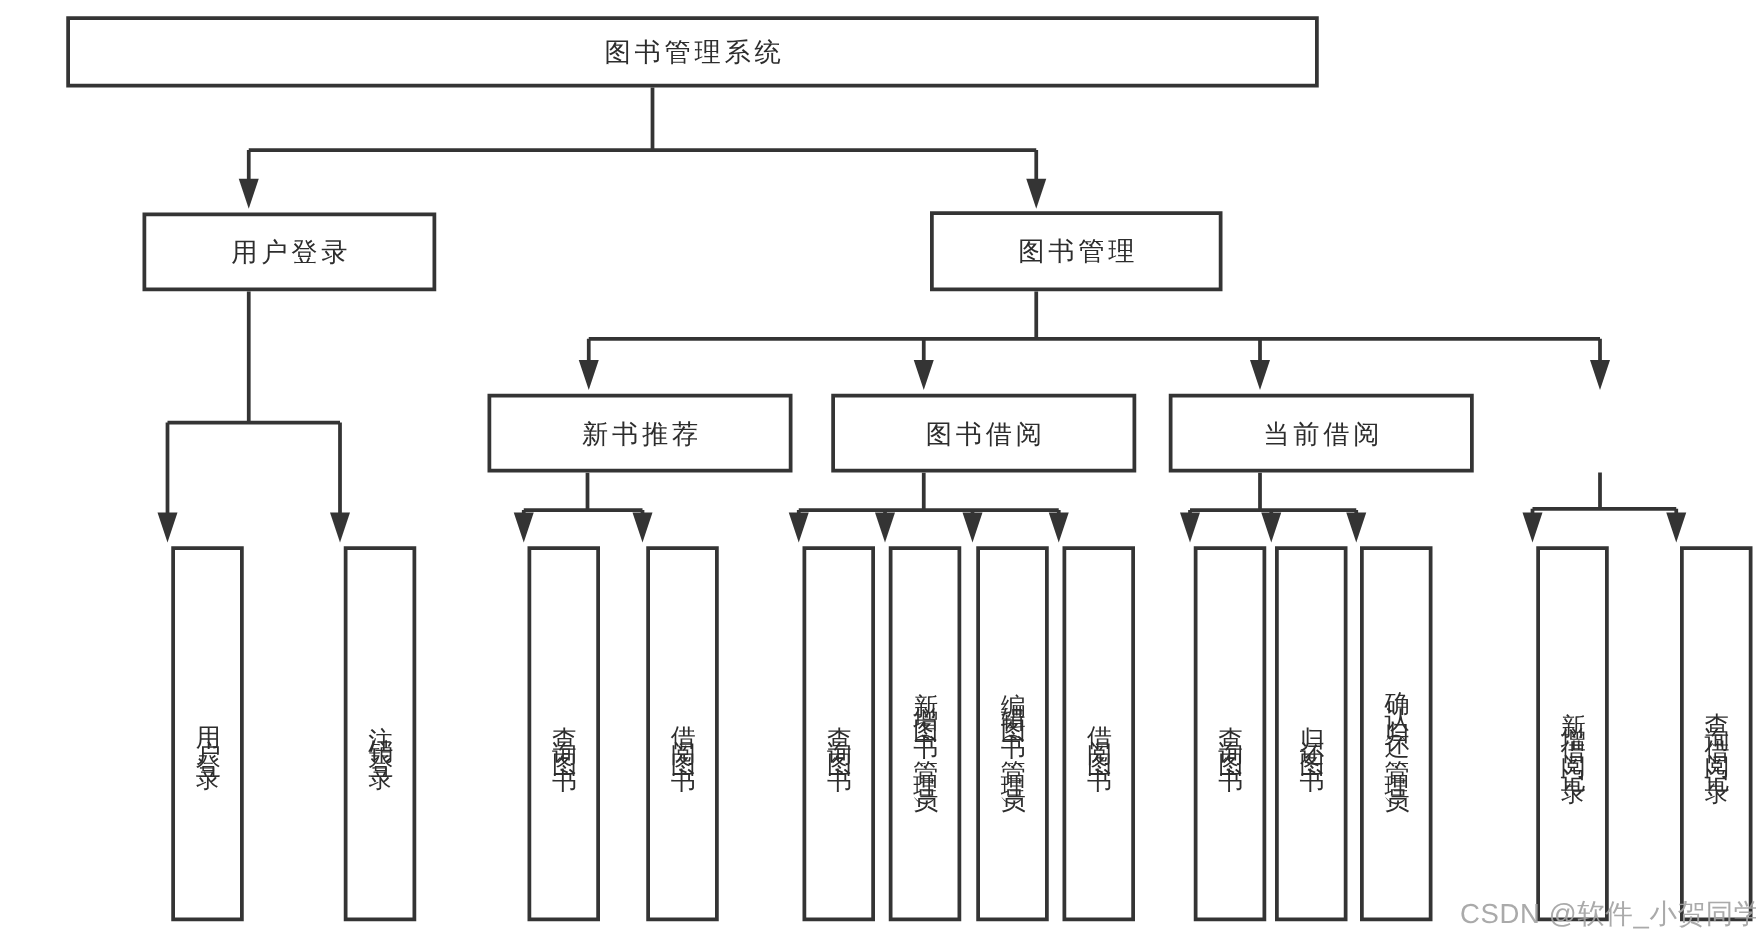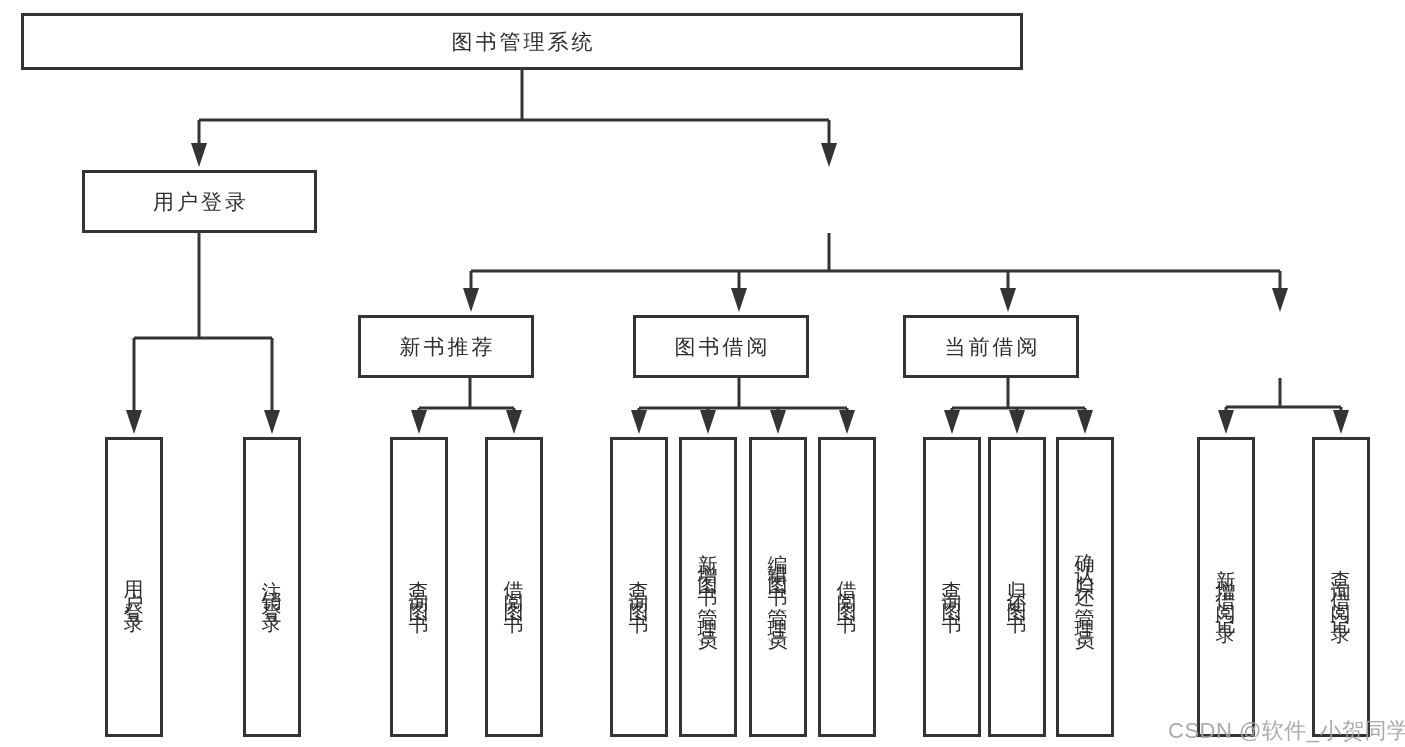--- a/index.html
+++ b/index.html
@@ -31,6 +31,7 @@
     justify-content: center;
     color: #2d2d2d;
     z-index: 2;
+    margin-left: 32px;
   }
   .h-label {
     font-size: 21px;

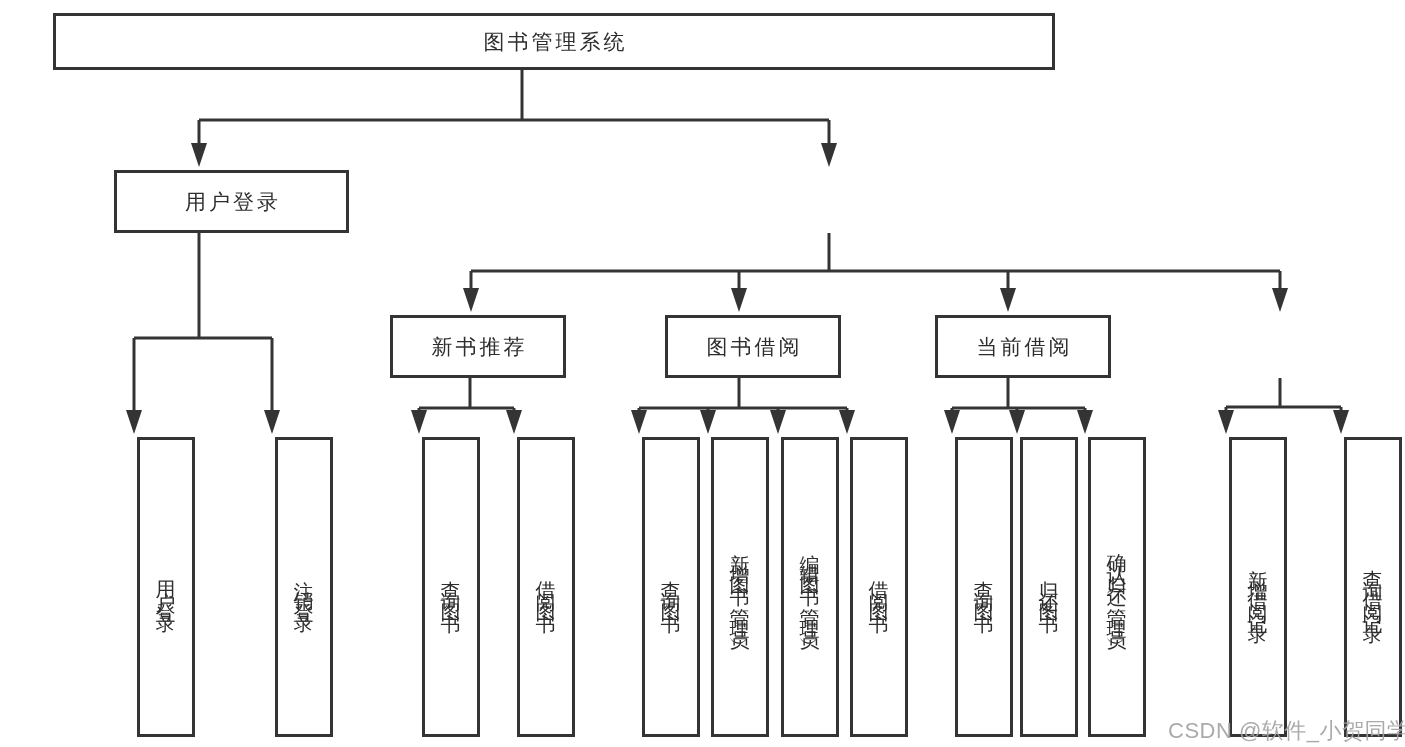--- a/index.html
+++ b/index.html
@@ -166,6 +166,9 @@
   <div class="box l2-user">
     <span class="h-label">用户登录</span>
   </div>
+  <div class="box l2-book">
+    <span class="h-label">图书管理</span>
+  </div>
 
   <div class="box l3 l3-newbook">
     <span class="h-label">新书推荐</span>

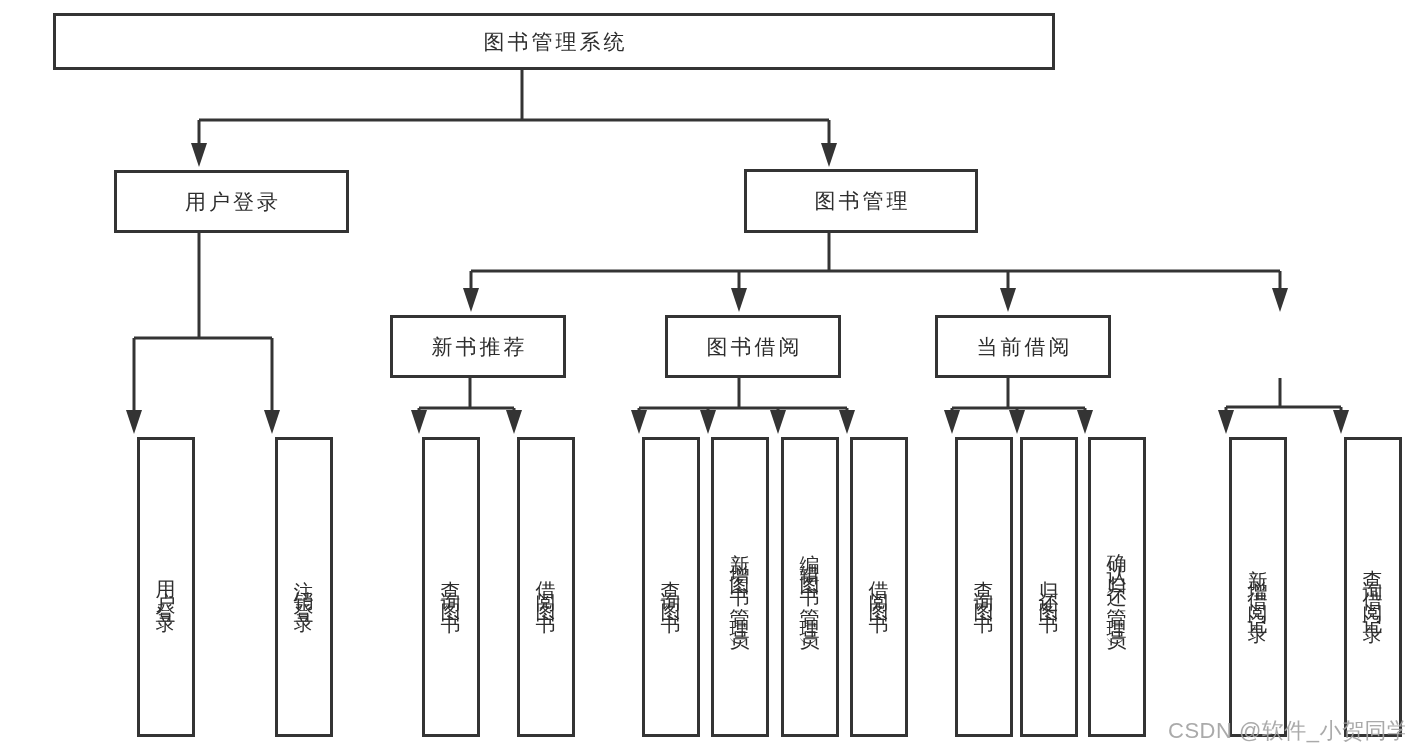--- a/index.html
+++ b/index.html
@@ -42,7 +42,7 @@
   .root-box    { left: 21px;  top: 13px;  width: 1002px; height: 57px; }
   .l2-user     { left: 82px;  top: 170px; width: 235px;  height: 63px; }
   .l2-book     { left: 712px; top: 169px; width: 234px;  height: 64px; }
-  .l3 { top: 315px; width: 176px; height: 63px; }
+  .l3 { top: 315px; width: 244px; height: 63px; }
   .l3-newbook  { left: 358px;  }
   .l3-borrow   { left: 633px;  }
   .l3-current  { left: 903px;  }

